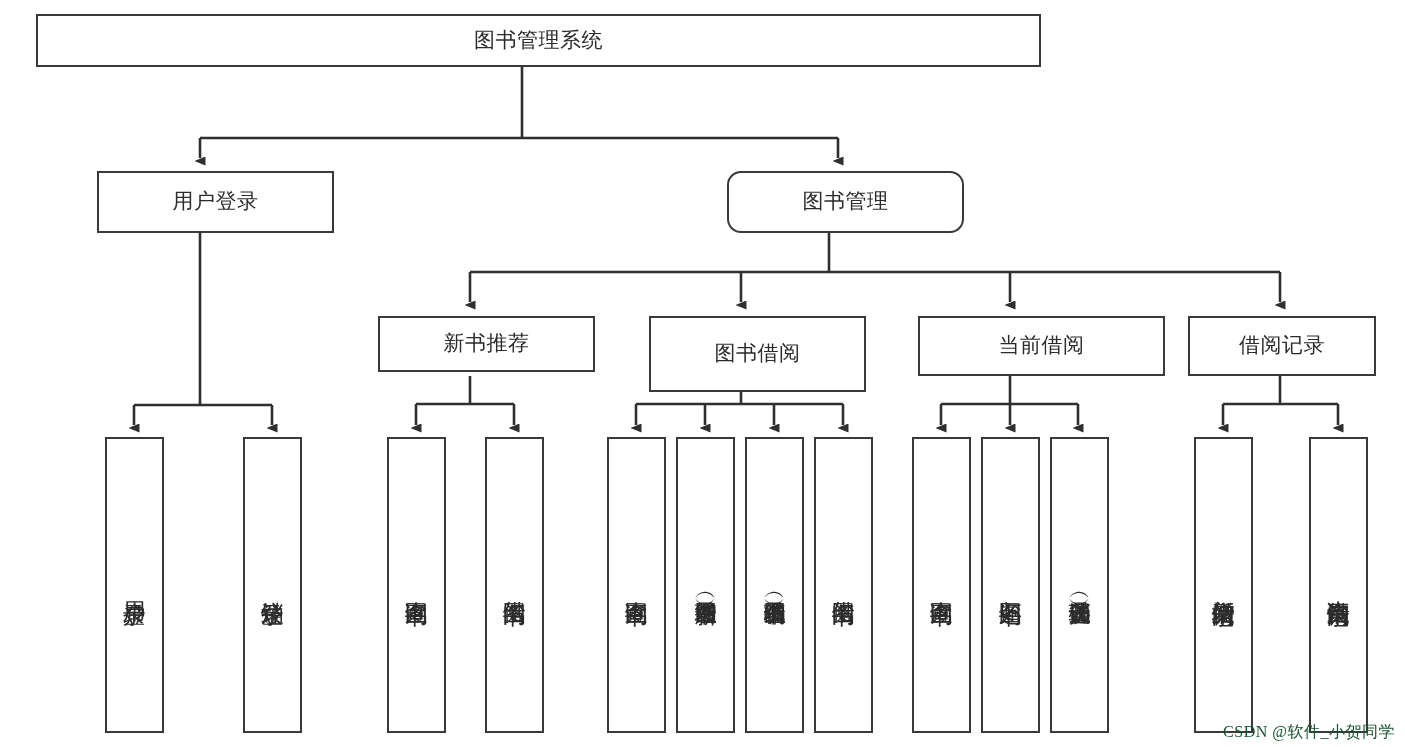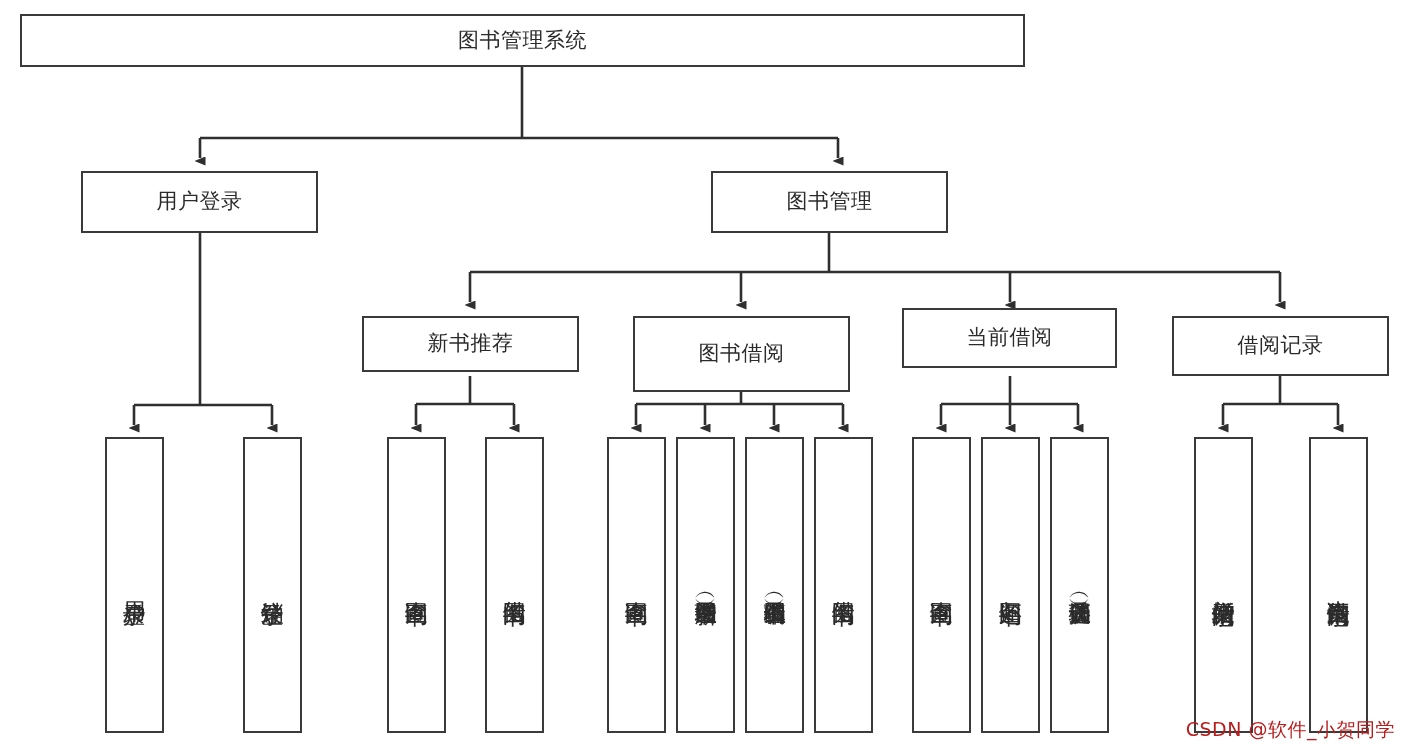--- a/index.html
+++ b/index.html
@@ -40,6 +40,7 @@
     letter-spacing: 0.5px;
     line-height: 1.2;
     white-space: nowrap;
+    margin-left: 16px;
   }
   .node-v {
     writing-mode: vertical-rl;

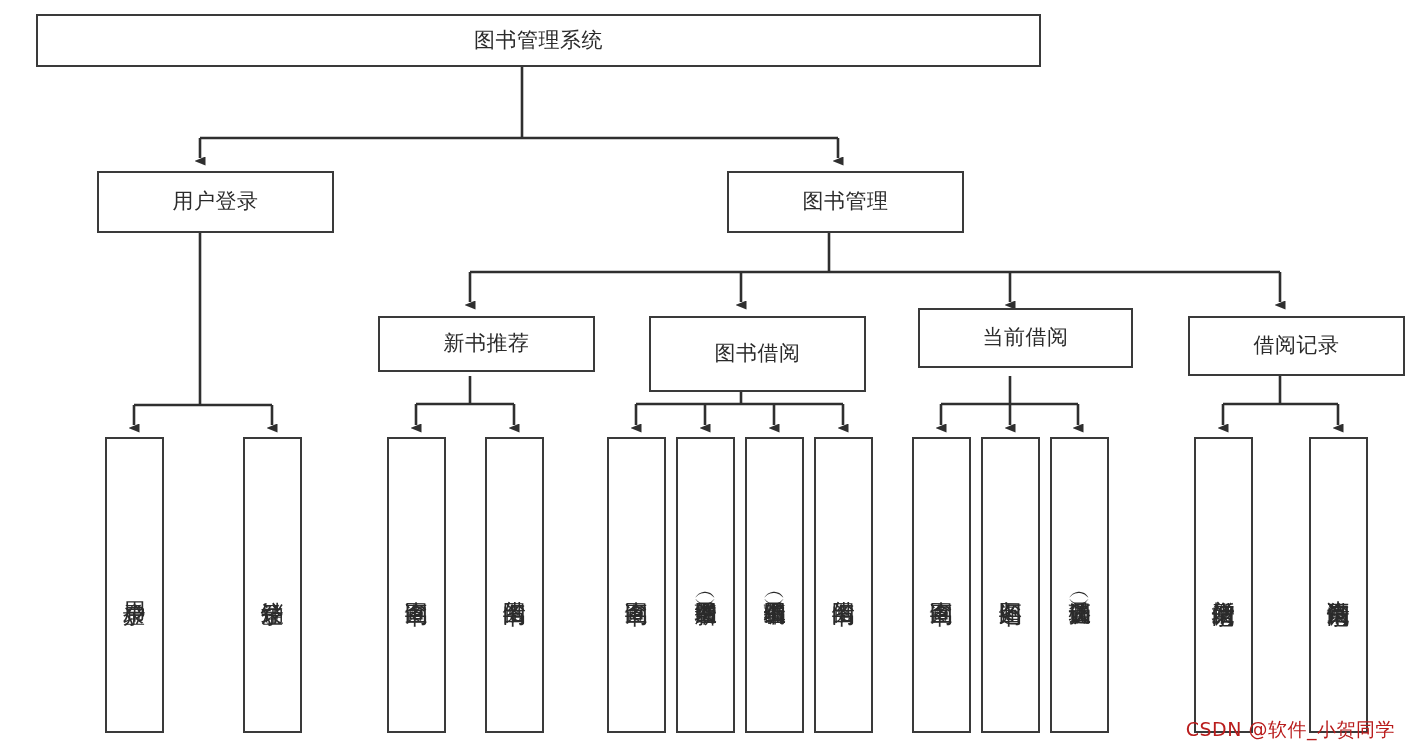--- a/index.html
+++ b/index.html
@@ -129,7 +129,7 @@
     <span>用户登录</span>
   </div>
 
-  <div class="node node-h" style="left:711px; top:171px; width:237px; height:62px;">
+  <div class="node node-h" style="left:711px; top:171px; width:237px; height:62px;border-radius:14px;">
     <span>图书管理</span>
   </div>
 

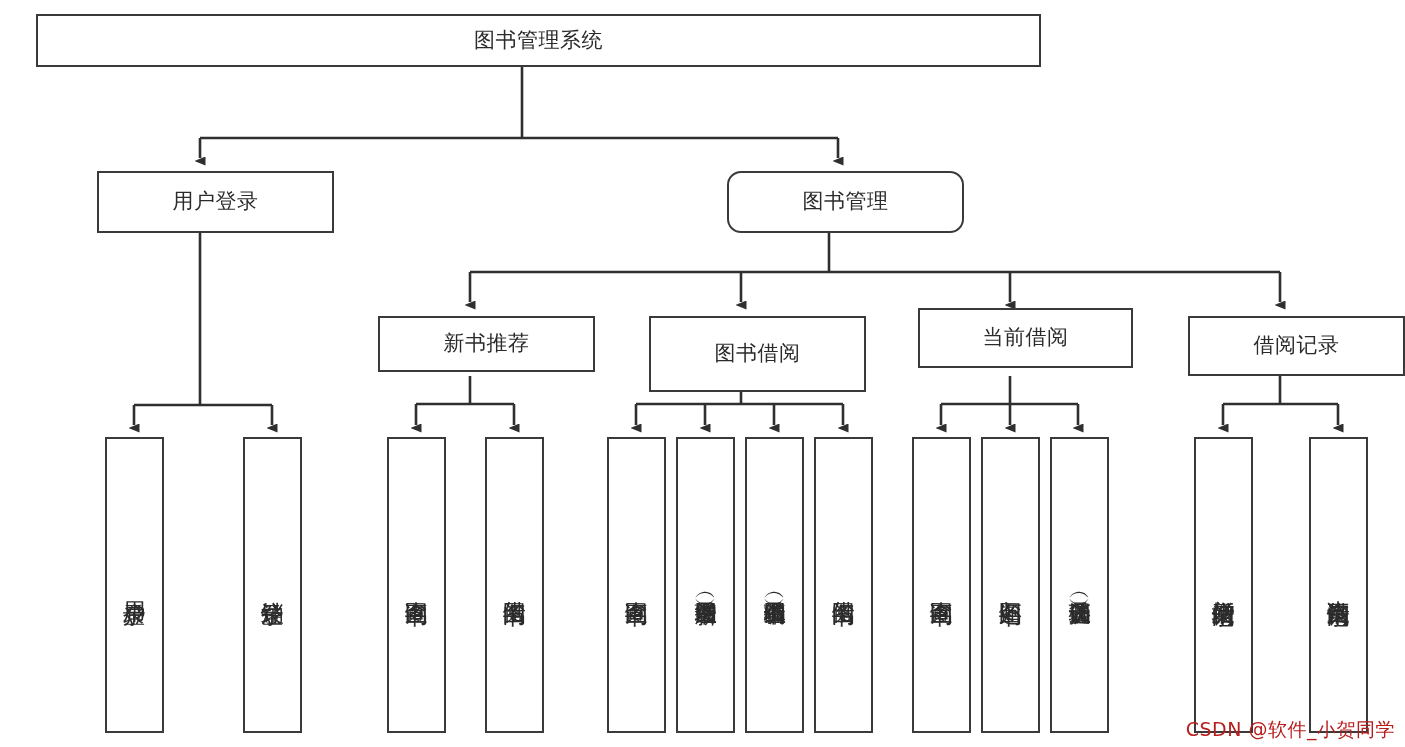--- a/index.html
+++ b/index.html
@@ -141,7 +141,7 @@
     <span>图书借阅</span>
   </div>
 
-  <div class="node node-h" style="left:902px; top:308px; width:215px; height:60px;">
+  <div class="node node-h" style="left:902px; top:316px; width:247px; height:60px;">
     <span>当前借阅</span>
   </div>
 

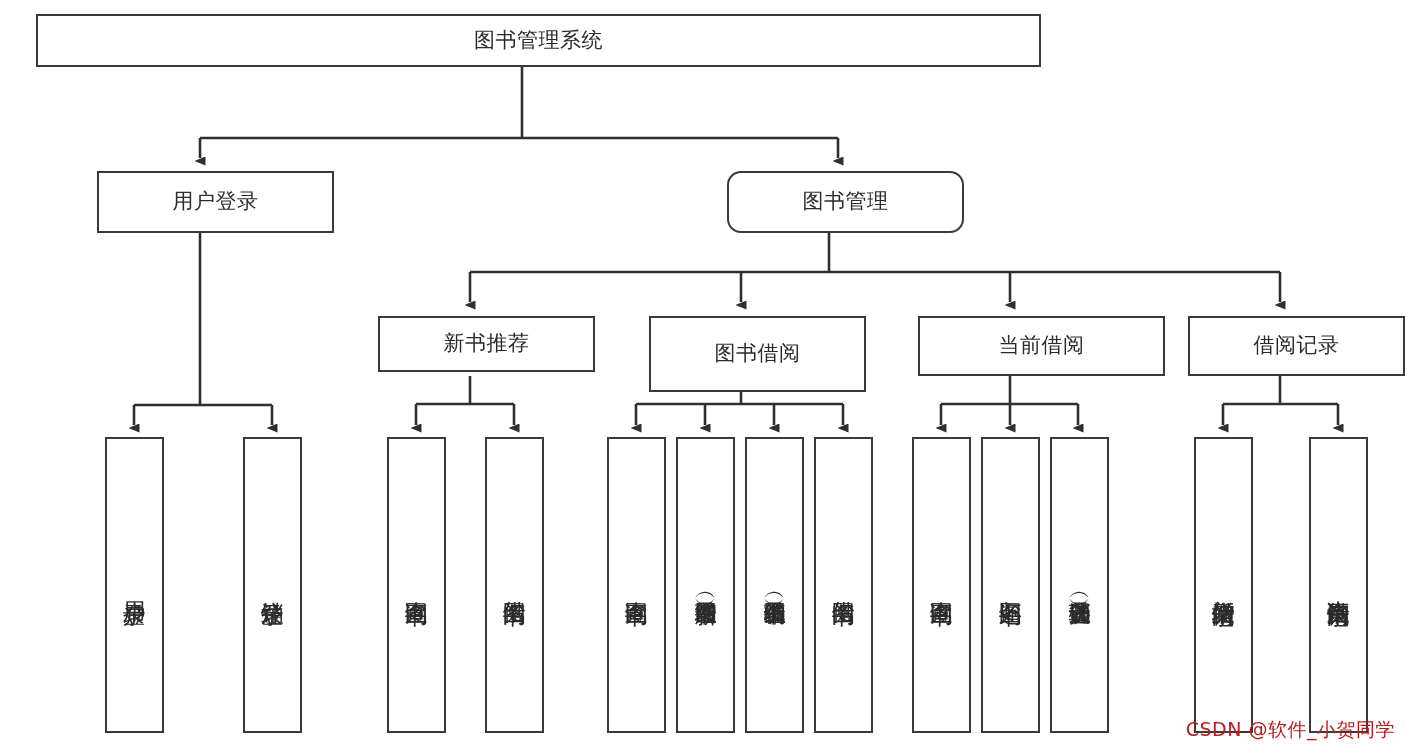--- a/index.html
+++ b/index.html
@@ -145,7 +145,7 @@
     <span>当前借阅</span>
   </div>
 
-  <div class="node node-h" style="left:1172px; top:316px; width:217px; height:60px;">
+  <div class="node node-h" style="left:1172px; top:316px; width:188px; height:60px;">
     <span>借阅记录</span>
   </div>
 

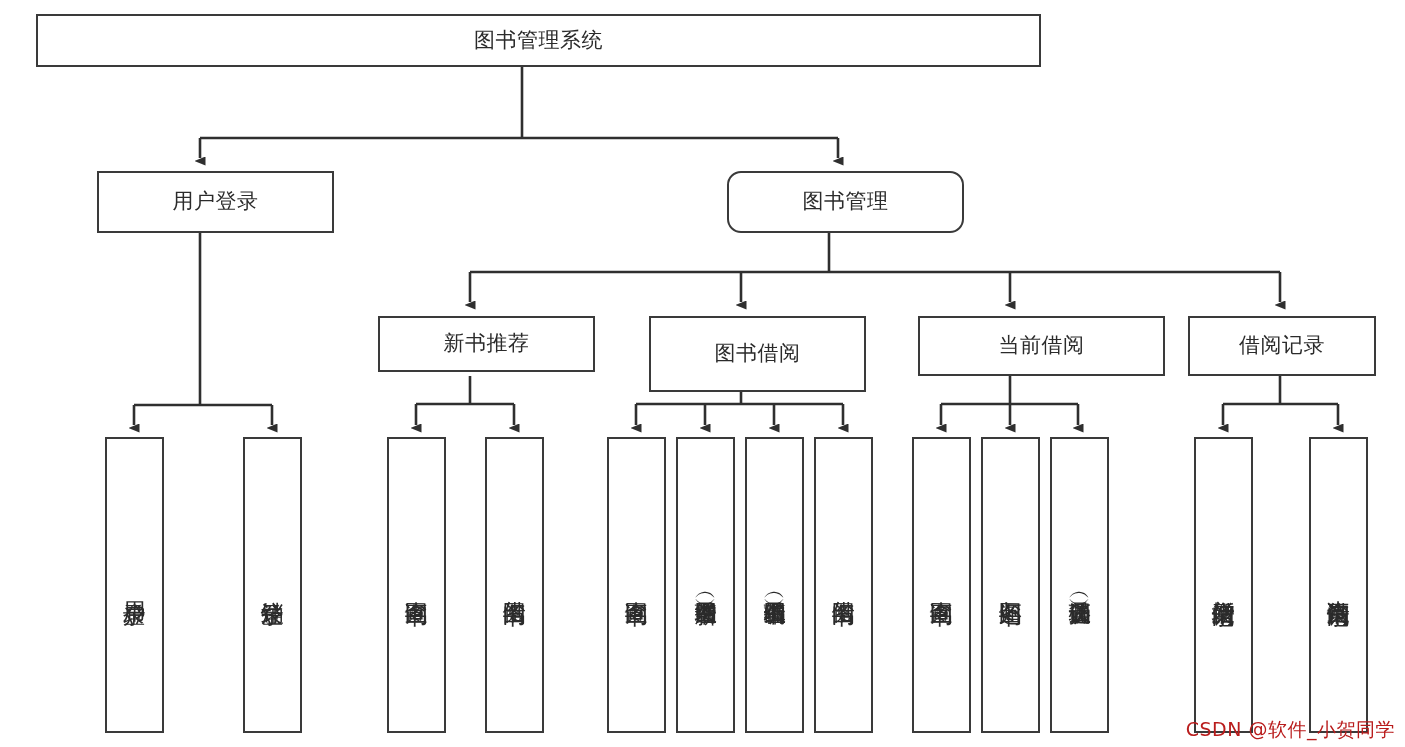--- a/index.html
+++ b/index.html
@@ -60,10 +60,11 @@
     position: absolute;
     right: 10px;
     bottom: 4px;
-    font-size: 19px;
-    color: #b91c1c;
+    font-size: 16px;
+    color: #14532d;
     white-space: nowrap;
     letter-spacing: 0.5px;
+    font-family: Liberation Serif, serif;
   }
 </style>
 </head>

